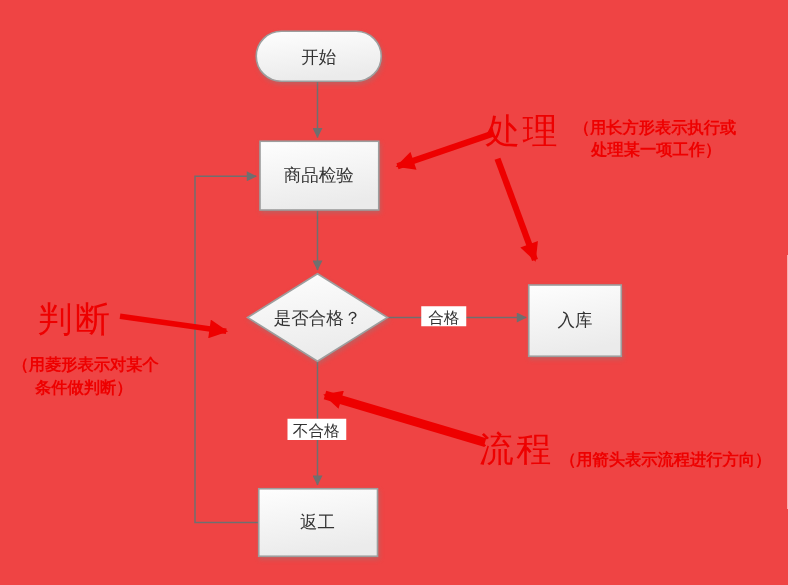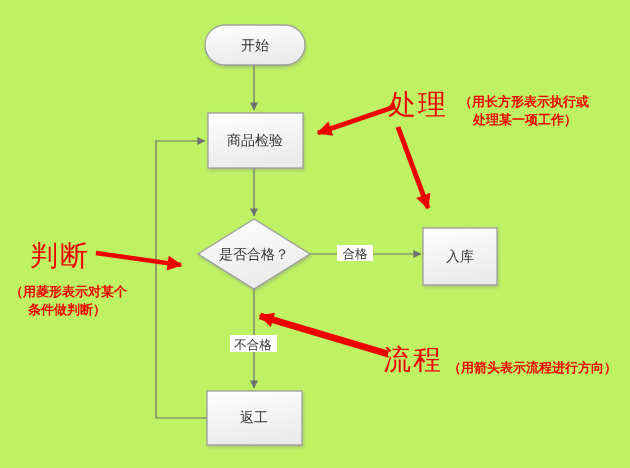--- a/index.html
+++ b/index.html
@@ -4,7 +4,7 @@
 <style>
   html,body{margin:0;padding:0;background:#fff;}
   .stage{
-    position:relative;width:630px;height:468px;background:#bef264;overflow:hidden;
+    position:relative;width:630px;height:468px;background:#ef4444;overflow:hidden;
     font-family:"DejaVu Sans", sans-serif;
   }
   svg{display:block;}

